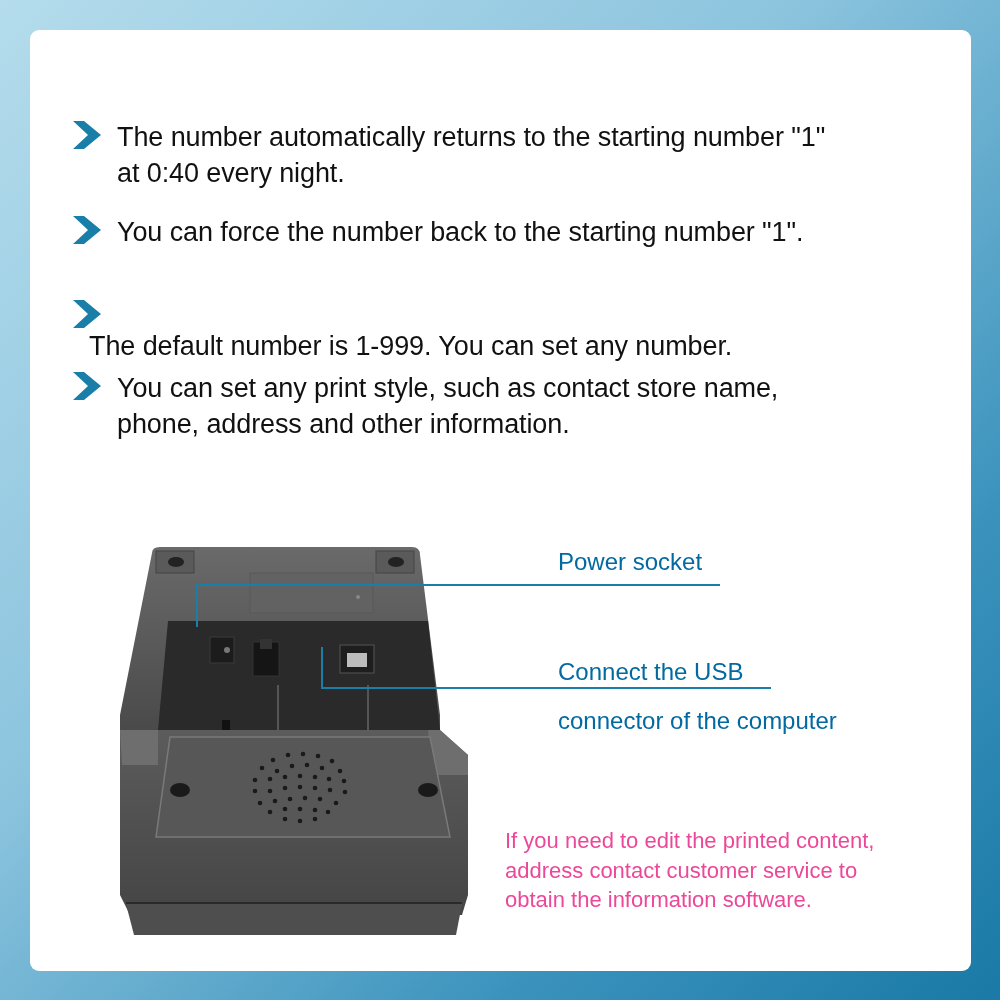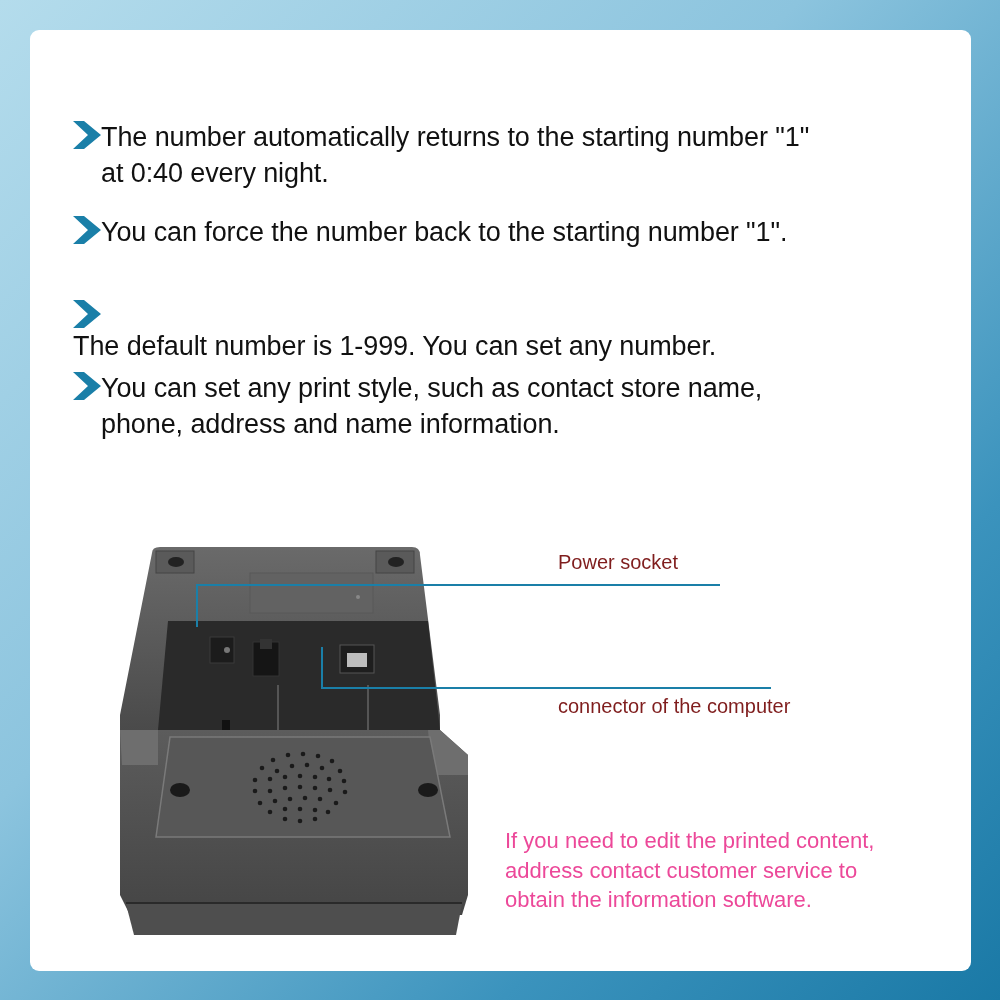--- a/index.html
+++ b/index.html
@@ -18,7 +18,7 @@
   }
   .chev { width:28px; height:28px; margin-top:2px; flex:0 0 28px; }
   .btext {
-    font-size:27px; line-height:36px; color:#111;
+    margin-left:16px; font-size:27px; line-height:36px; color:#111;
     letter-spacing:-0.1px;
   }
   .label {

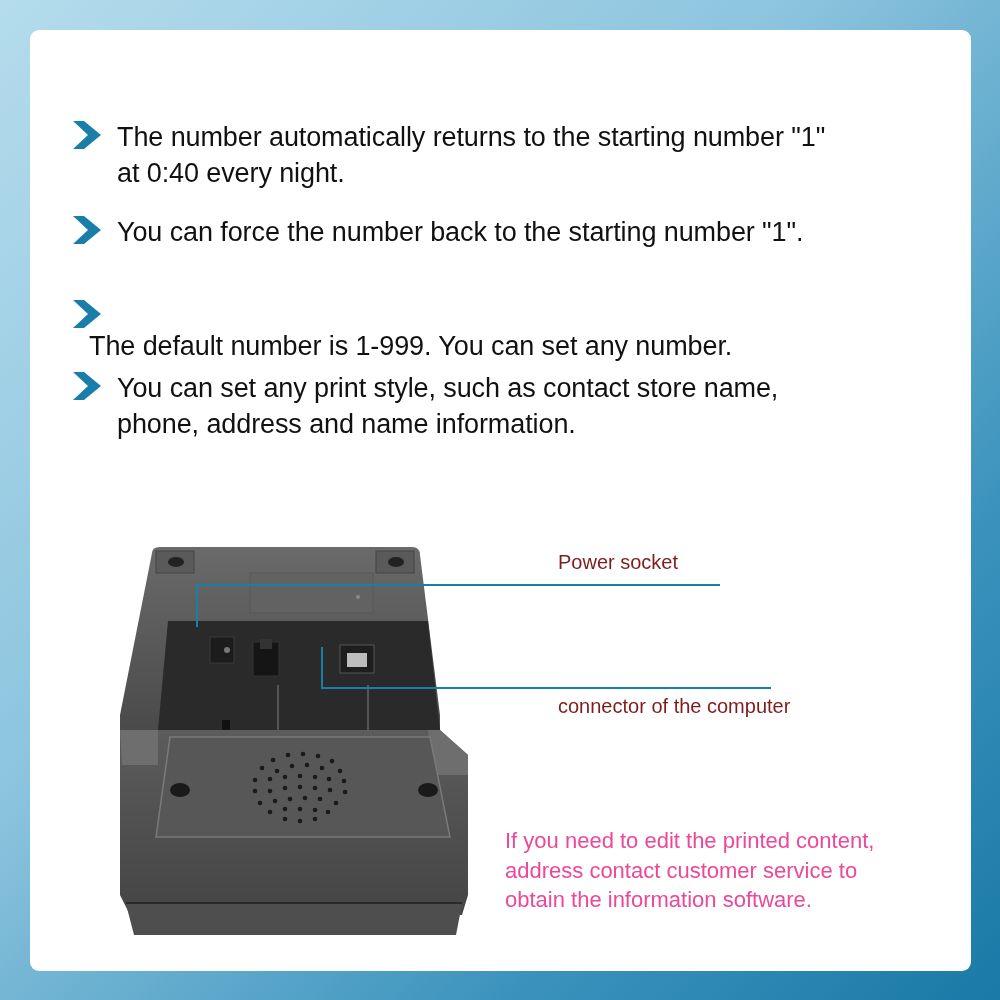--- a/index.html
+++ b/index.html
@@ -69,7 +69,7 @@
     </svg>
     <div class="btext">
       <div>You can set any print style, such as contact store name,</div>
-      <div>phone, address and name information.</div>
+      <div>phone, address and other information.</div>
     </div>
   </div>
 

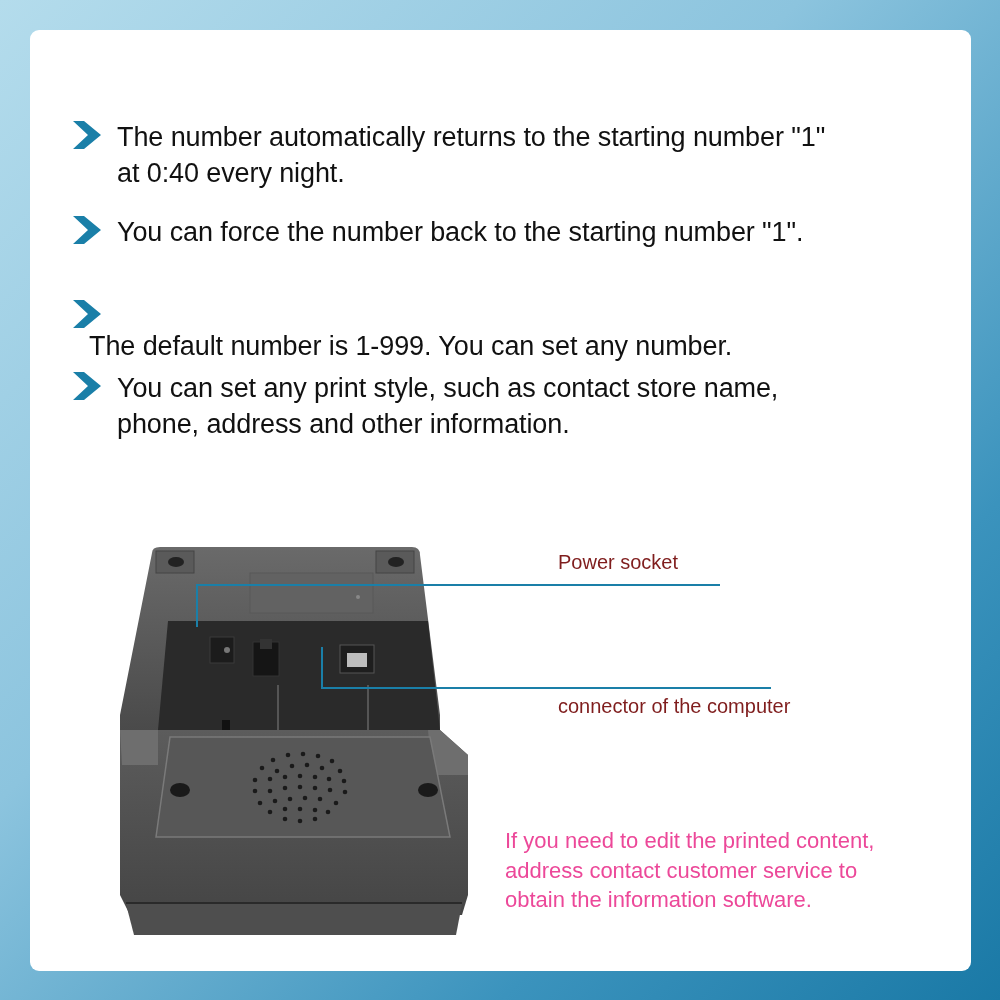--- a/index.html
+++ b/index.html
@@ -22,7 +22,7 @@
     letter-spacing:-0.1px;
   }
   .label {
-    position:absolute; font-size:20px; line-height:34px; color:#7f1d1d;
+    position:absolute; font-size:24px; line-height:34px; color:#0369a1;
   }
   .note {
     position:absolute; left:475px; top:796px; font-size:22px; line-height:29.5px; color:#ec4899;

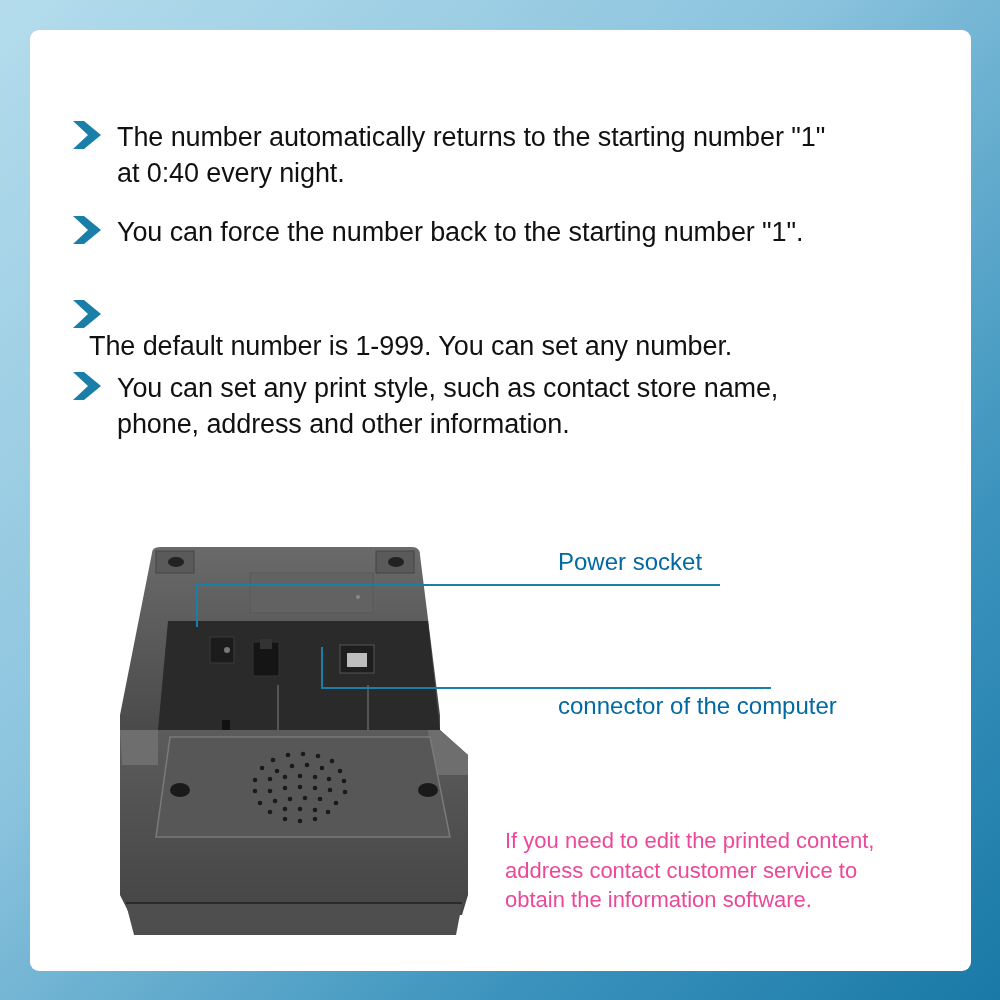--- a/index.html
+++ b/index.html
@@ -170,6 +170,7 @@
   </svg>
 
   <div class="label" style="left:528px; top:515px;">Power socket</div>
+  <div class="label" style="left:528px; top:625px;">Connect the USB</div>
   <div class="label" style="left:528px; top:659px;">connector of the computer</div>
 
   <div class="note">

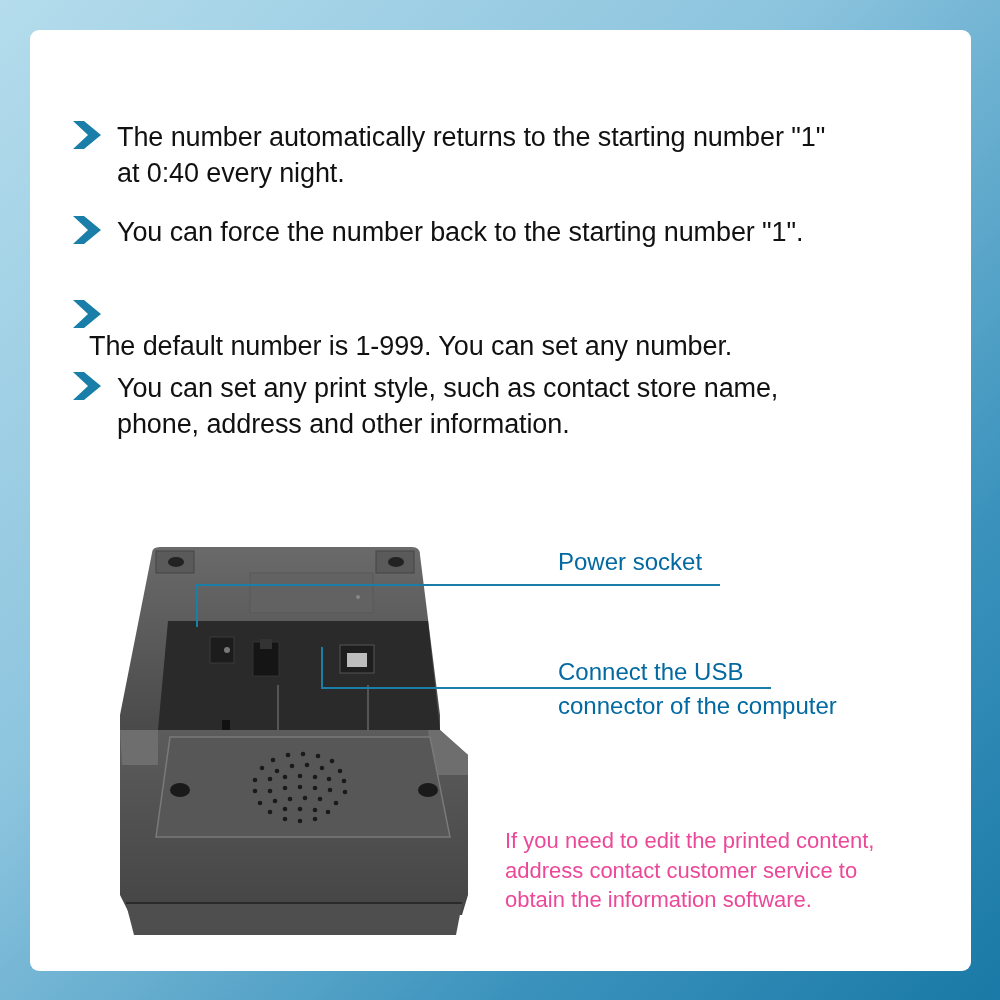--- a/index.html
+++ b/index.html
@@ -171,7 +171,7 @@
 
   <div class="label" style="left:528px; top:515px;">Power socket</div>
   <div class="label" style="left:528px; top:625px;">Connect the USB</div>
-  <div class="label" style="left:528px; top:659px;">connector of the computer</div>
+  <div class="label" style="left:528px; top:674px;">connector of the computer</div>
 
   <div class="note">
     <div>If you need to edit the printed content,</div>

